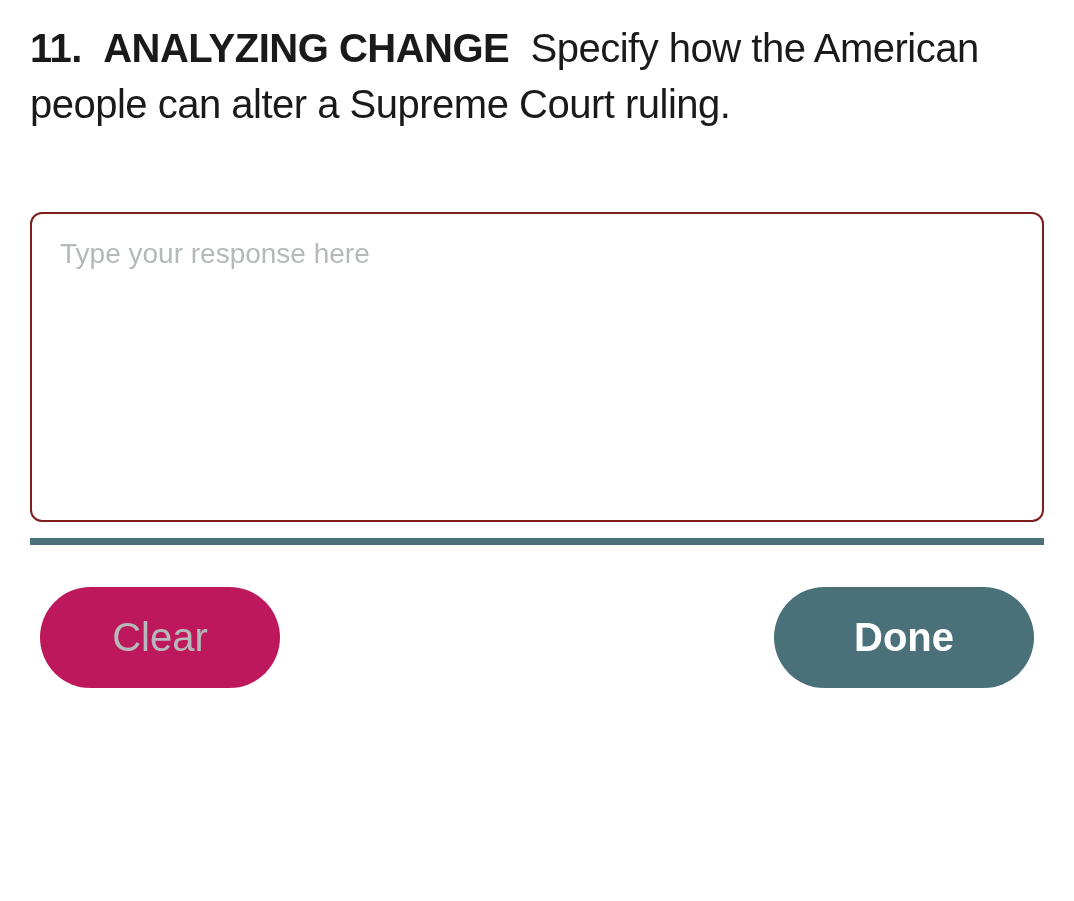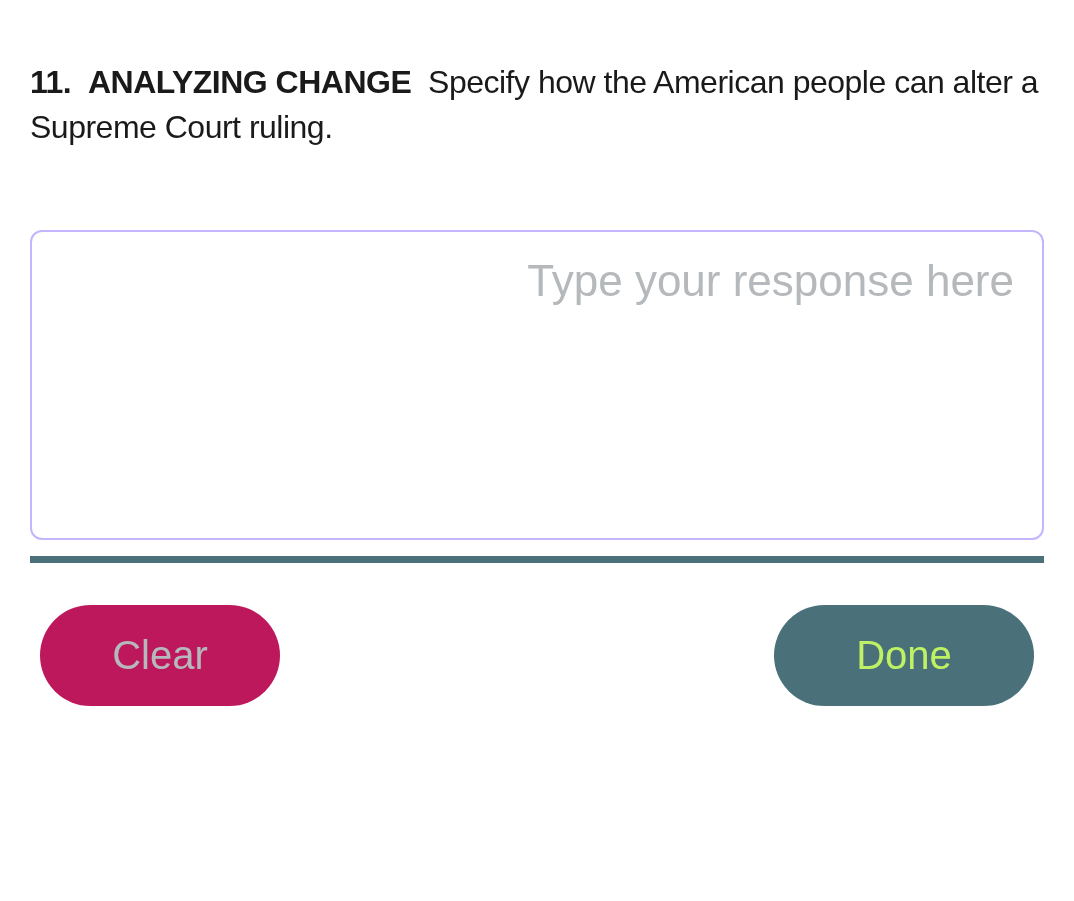--- a/index.html
+++ b/index.html
@@ -21,11 +21,10 @@
       height: 100%;
     }
     .question-text {
-      font-size: 32px;
+      font-size: 40px;
       line-height: 1.4;
       color: #1a1a1a;
       letter-spacing: -0.5px;
-      margin-top: 40px;
     }
     .question-number {
       font-weight: 800;

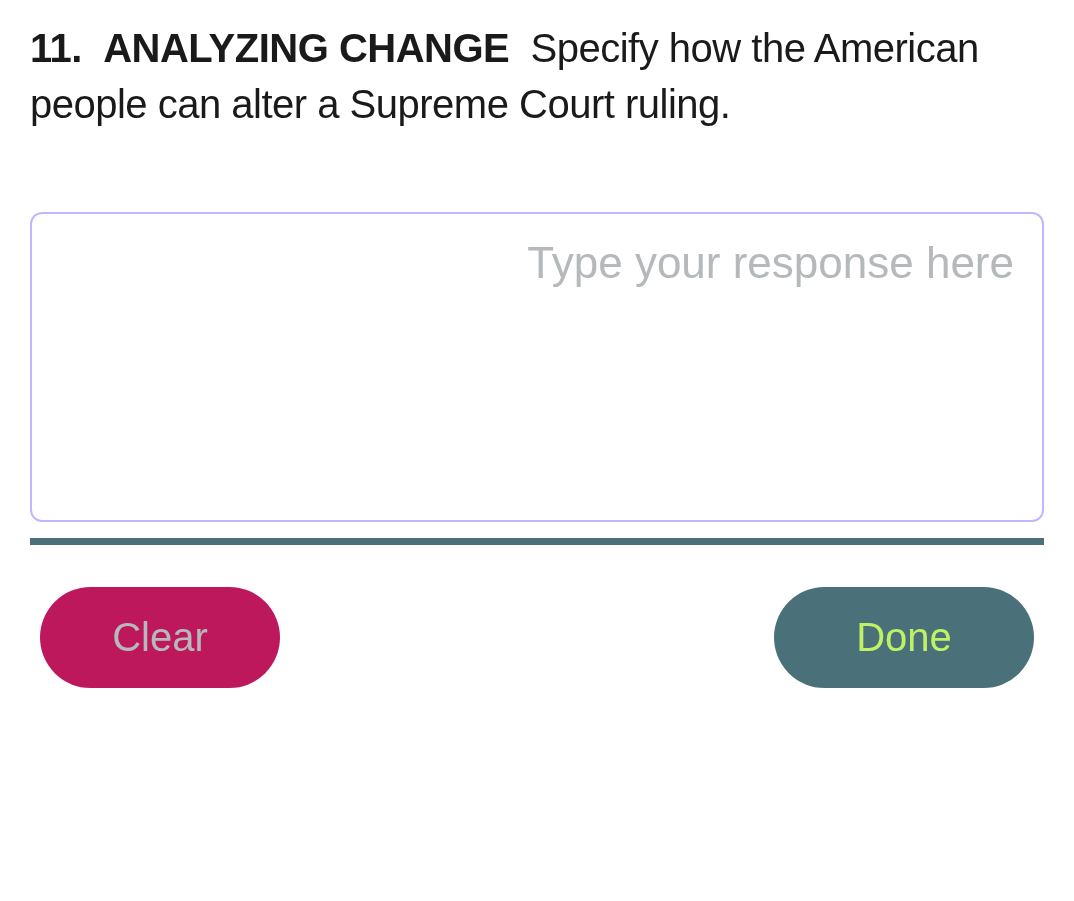--- a/index.html
+++ b/index.html
@@ -41,15 +41,14 @@
     .response-textarea {
       width: 100%;
       height: 310px;
-      border: 2px solid #c4b5fd;
+      border: 2px solid #7f1d1d;
       border-radius: 12px;
       padding: 24px 28px;
-      font-size: 44px;
+      font-size: 28px;
       font-family: inherit;
       resize: none;
       outline: none;
       color: #1a1a1a;
-      text-align: right;
     }
     .response-textarea::placeholder {
       color: #b5b9bc;

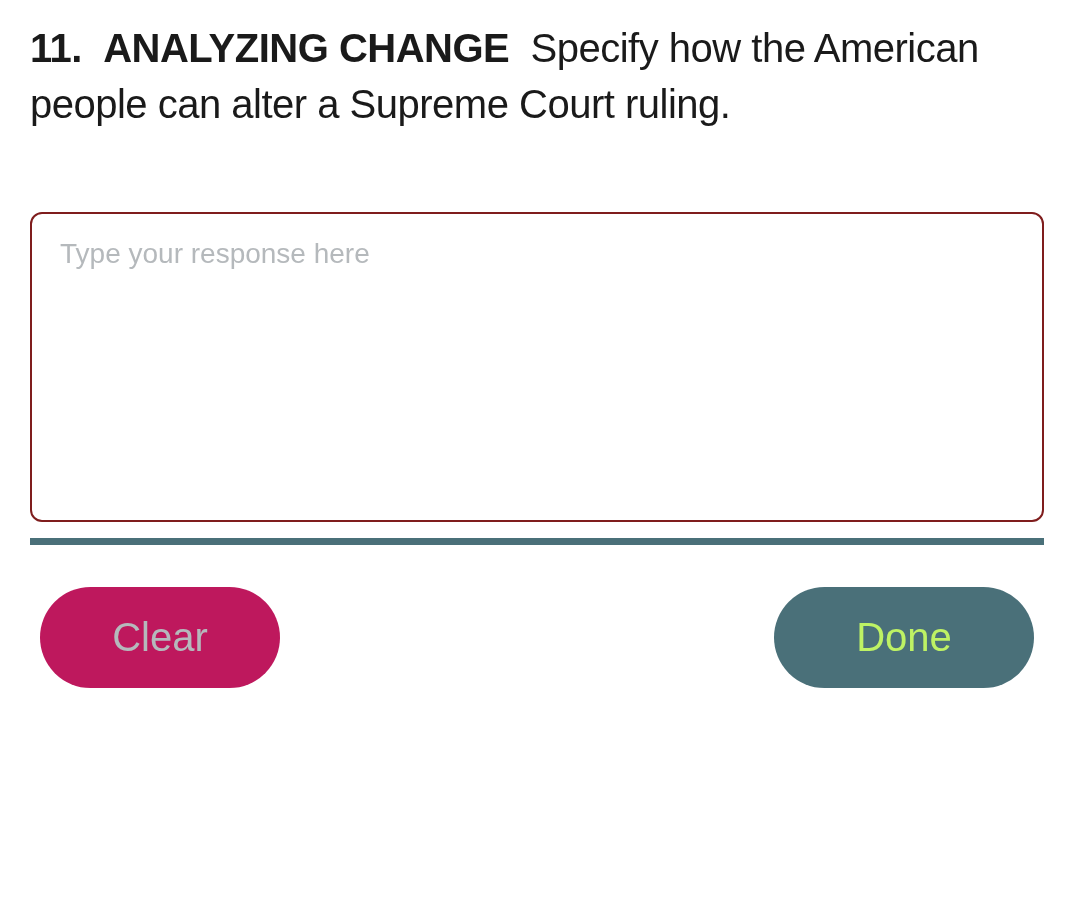--- a/index.html
+++ b/index.html
@@ -83,8 +83,9 @@
     }
     .btn-done {
       background: #4a7079;
-      color: #bef264;
+      color: #ffffff;
       min-width: 260px;
+      font-weight: bold;
     }
   </style>
 </head>

